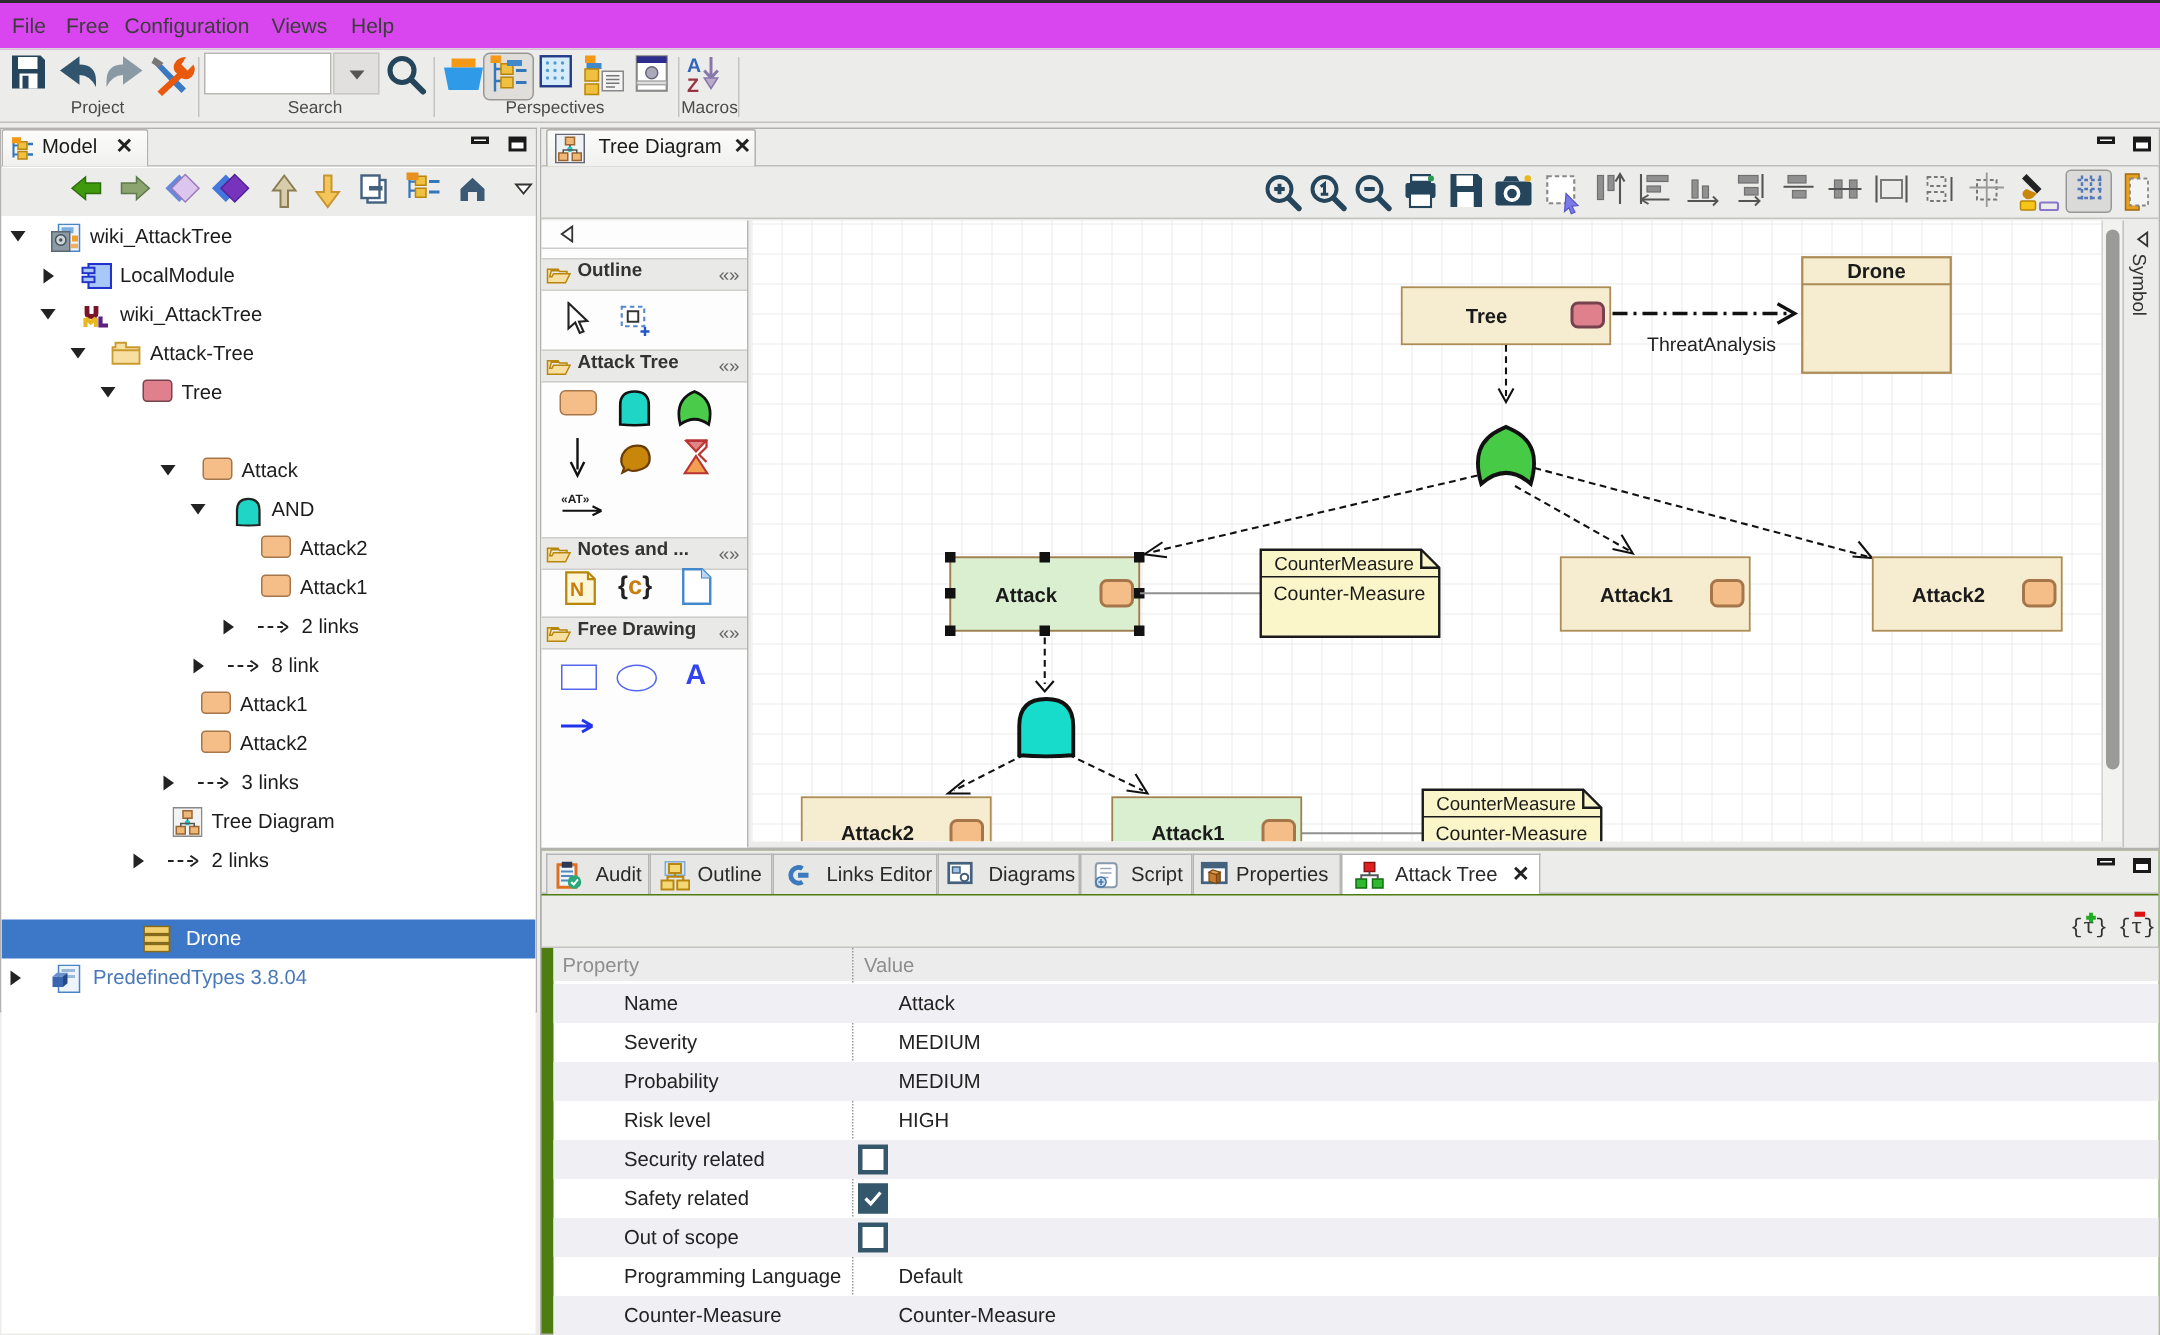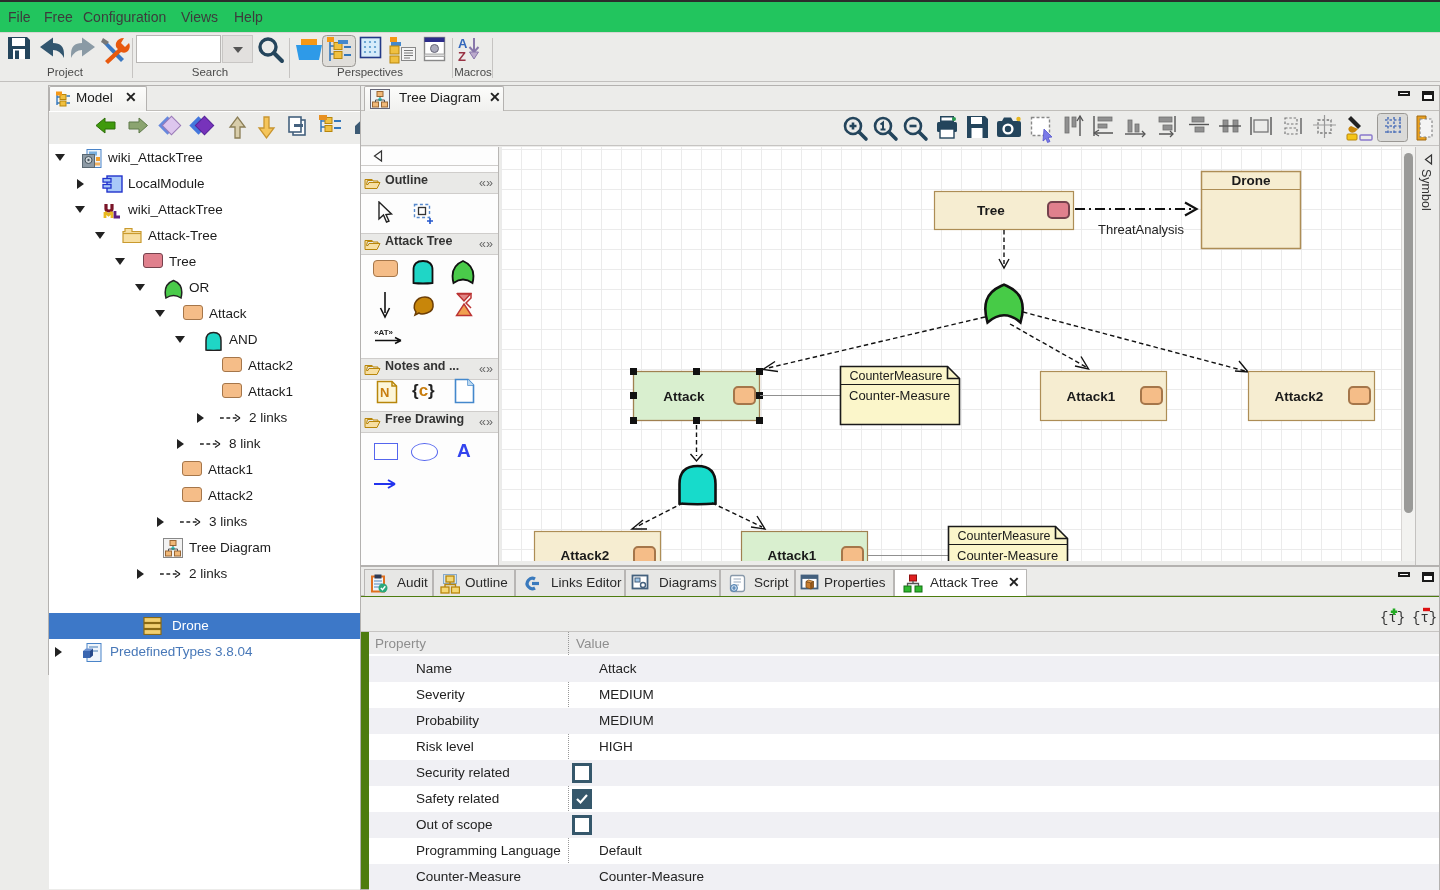--- a/index.html
+++ b/index.html
@@ -8,7 +8,7 @@
 #root { position:relative; width:1440px; height:890px; background:#ececea; }
 
 
-#menubar { position:absolute; left:0; top:0; width:1440px; height:33px; background:#22c55e; border-top:2px solid #2c2c2c; border-bottom:1px solid #d8d6d4; }
+#menubar { position:absolute; left:0; top:0; width:1440px; height:33px; background:#d946ef; border-top:2px solid #2c2c2c; border-bottom:1px solid #d8d6d4; }
 #menubar span { position:absolute; top:7px; font-size:14px; color:#3c3c3c; }
 
 

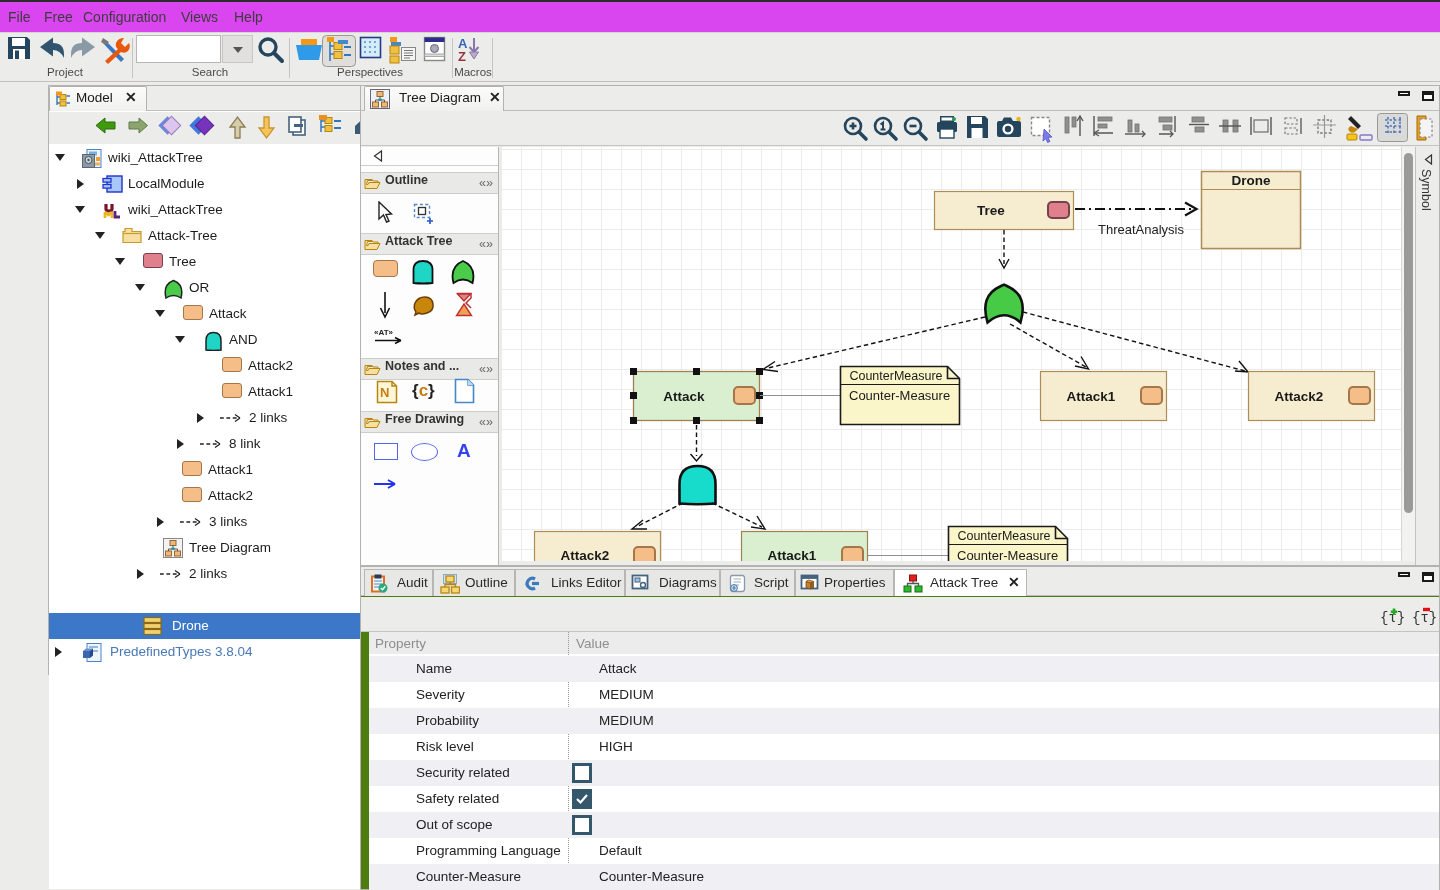--- a/index.html
+++ b/index.html
@@ -17,7 +17,7 @@
 .tblabel { position:absolute; top:32px; font-size:11.5px; color:#4a4a4a; text-align:center; }
 
 
-#modelpanel { position:absolute; left:0; top:85px; width:358px; height:590px; background:#ffffff; border:1px solid #b4b2b0;margin-left:48px; }
+#modelpanel { position:absolute; left:0; top:85px; width:358px; height:590px; background:#ffffff; border:1px solid #b4b2b0; }
 #modelhead { position:absolute; left:0; top:0; width:356px; height:25px; background:#ececea; border-bottom:1px solid #c0beba; }
 .viewtab { position:absolute; background:linear-gradient(#fcfcfb,#f0f0ee); border:1px solid #b4b2b0; border-bottom:none; border-radius:2px 2px 0 0; }
 #modeltb { position:absolute; left:0; top:26px; width:356px; height:32px; background:#ececea; }

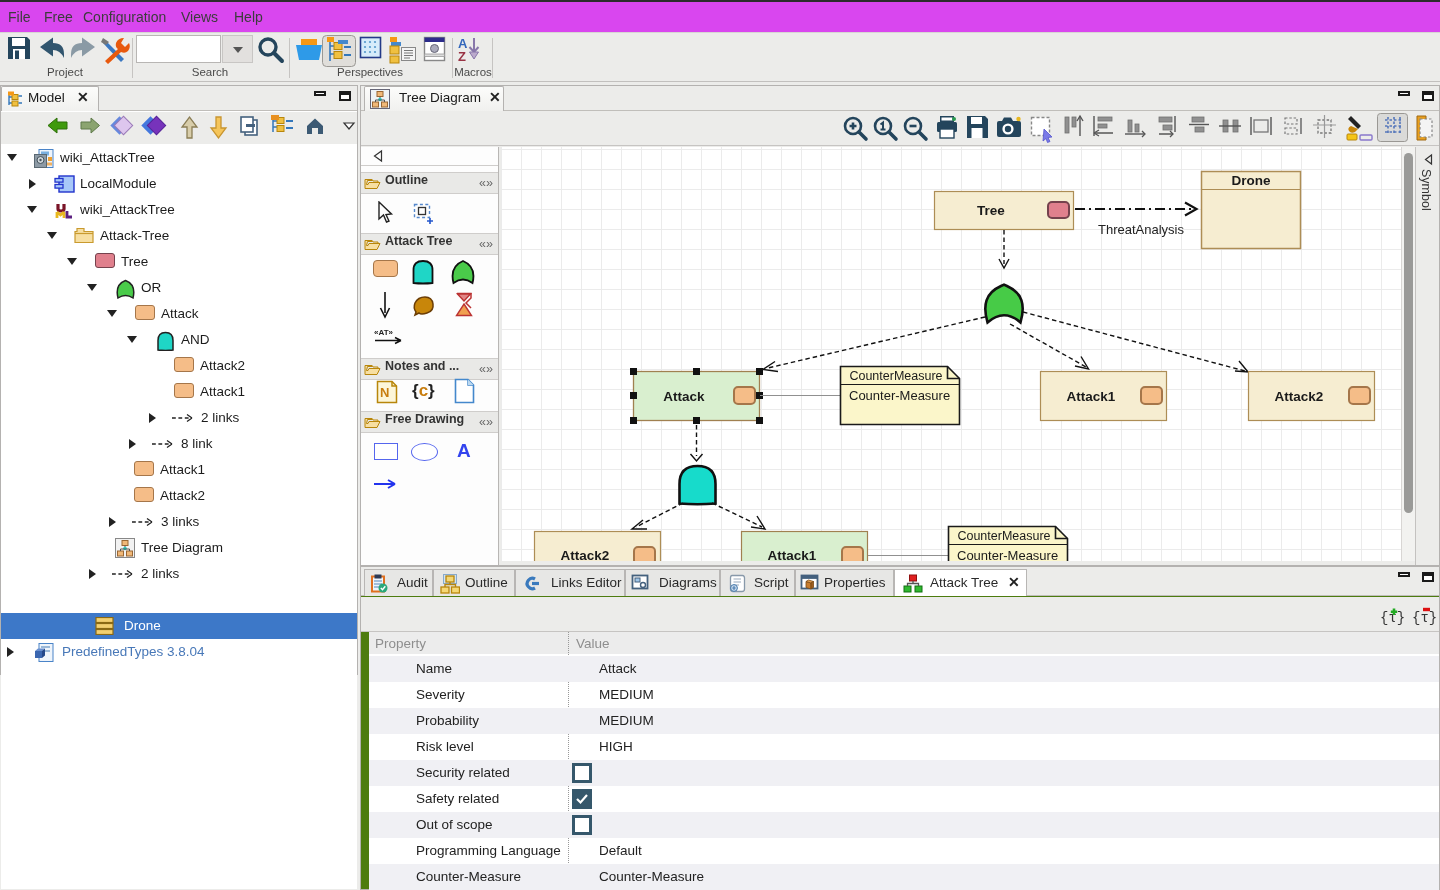--- a/index.html
+++ b/index.html
@@ -237,13 +237,6 @@
           <div class="tarrow exp" style="left:66px"></div>
           <div class="sicon" style="left:94px;width:20px;height:15px;background:#e0808d;border:1.6px solid #75424d;border-radius:3px"></div>
           <span class="lbl" style="left:120px">Tree</span>
-        </div>
-      <div class="trow" style="top:131px">
-          <div class="tarrow exp" style="left:86px"></div>
-          <svg class="sicon" style="left:114px" width="21" height="20">
-            <path d="M3 19 Q10.5 14 18 19 C20.5 9 17 4 10.5 1.5 C4 4 0.5 9 3 19 Z" fill="#4acb4a" stroke="#222" stroke-width="1.5"></path>
-          </svg>
-          <span class="lbl" style="left:140px">OR</span>
         </div>
       <div class="trow" style="top:157px">
           <div class="tarrow exp" style="left:106px"></div>

